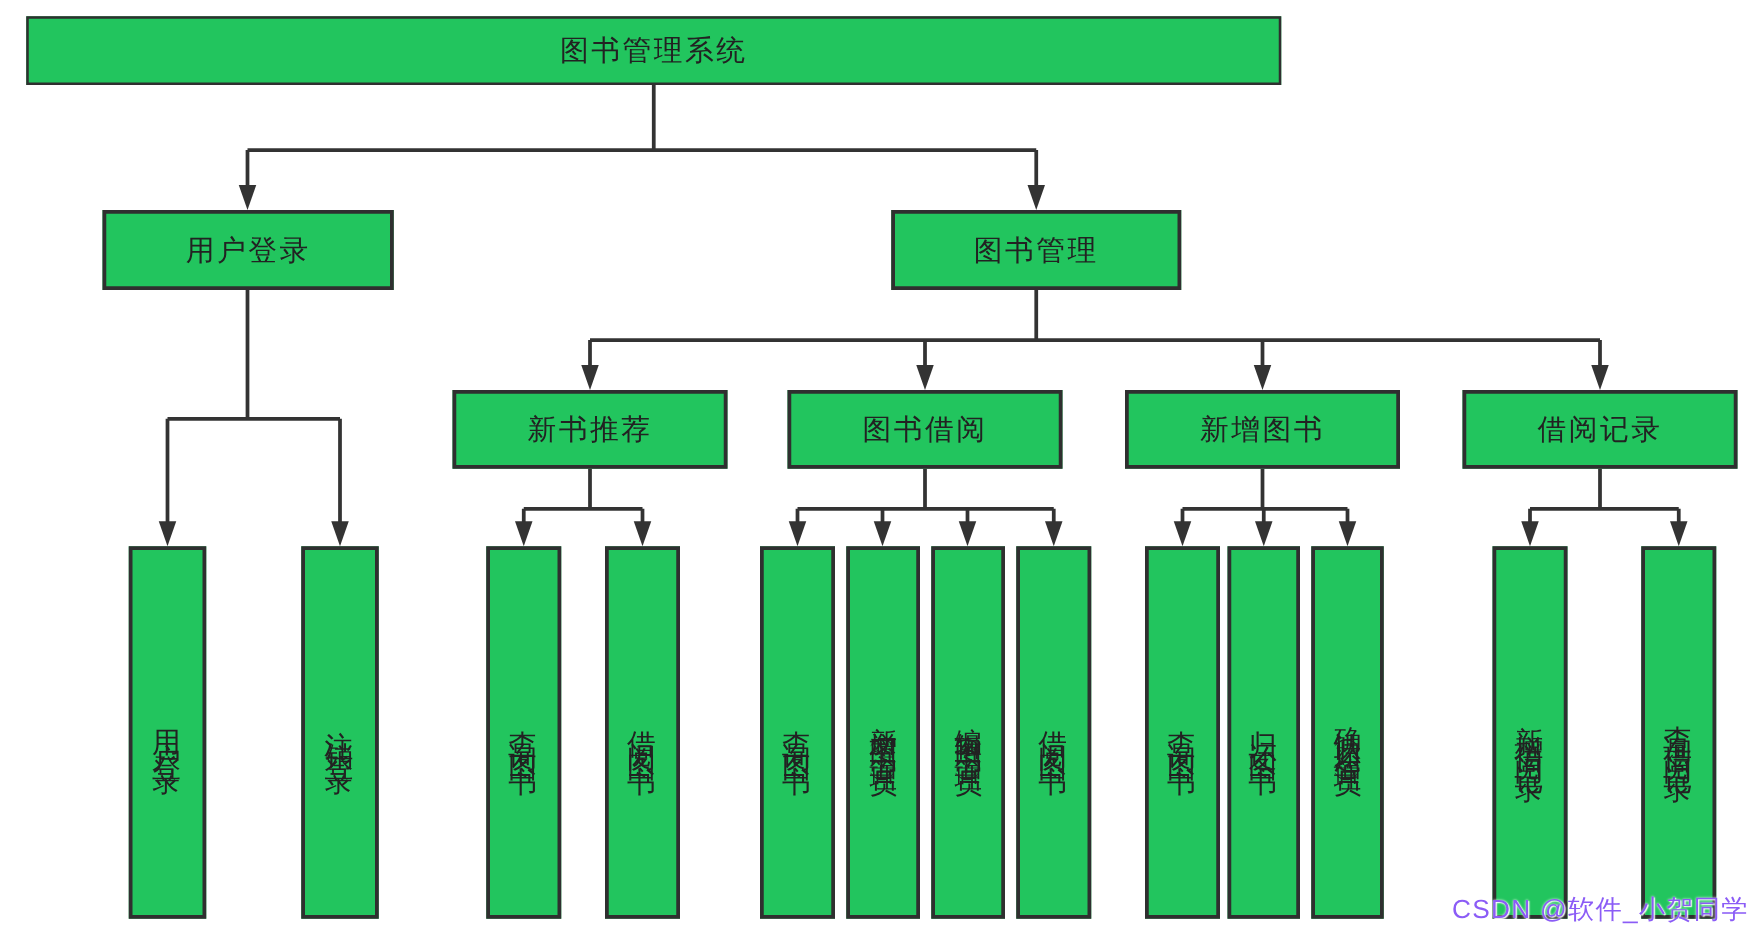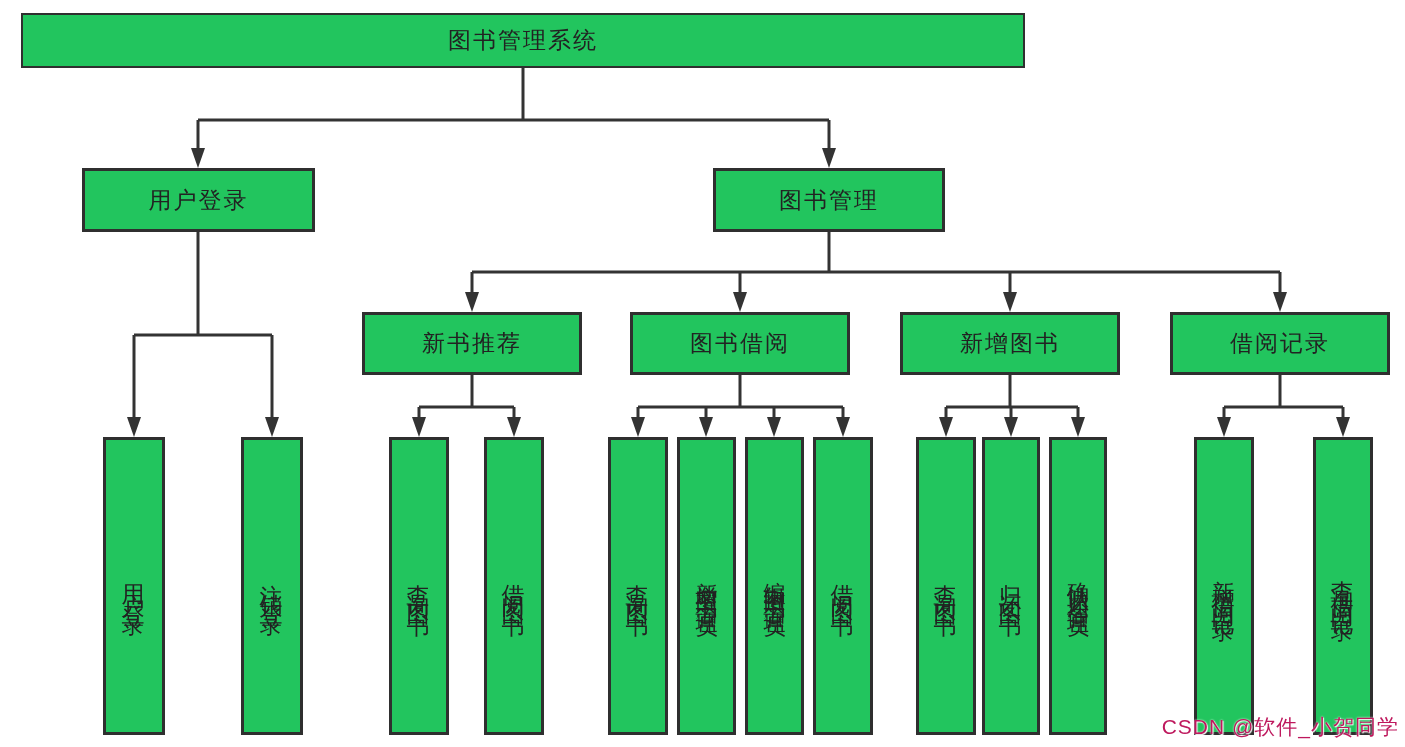--- a/index.html
+++ b/index.html
@@ -48,7 +48,7 @@
     right: 6px;
     bottom: 6px;
     font-size: 21px;
-    color: #be185d;
+    color: #8b5cf6;
     text-shadow: 0 0 2px #ffffff, 1px 1px 1px #ffffff;
     letter-spacing: 1px;
     white-space: nowrap;

